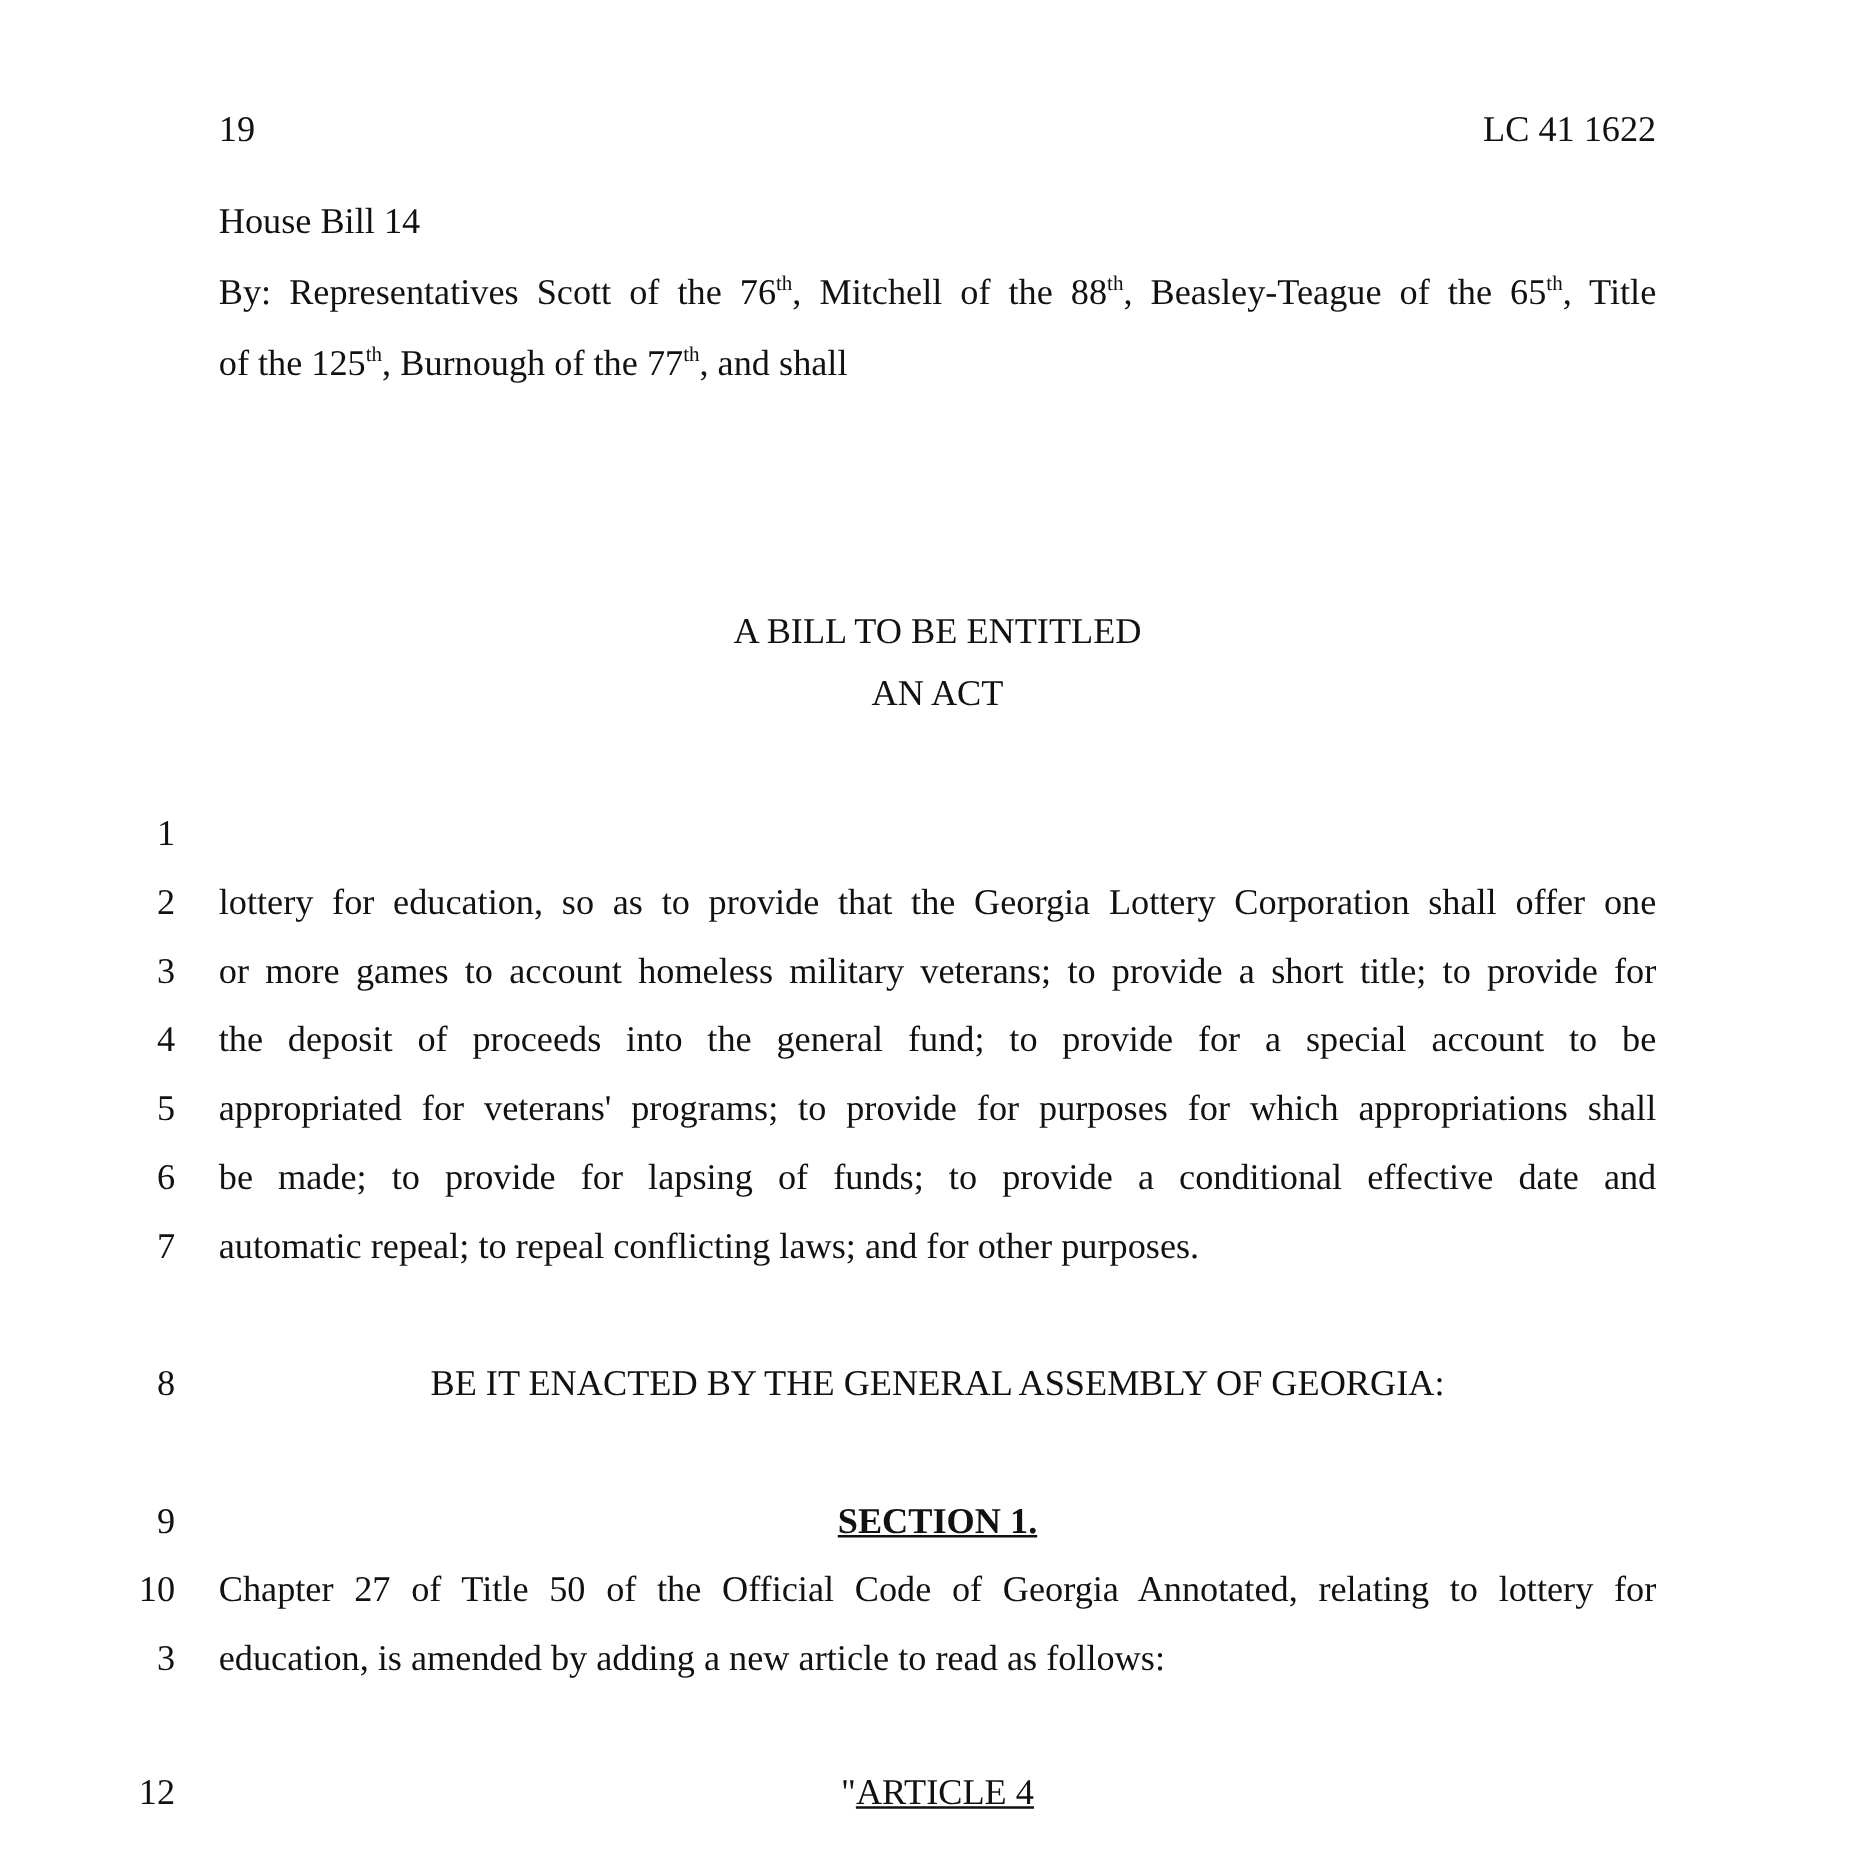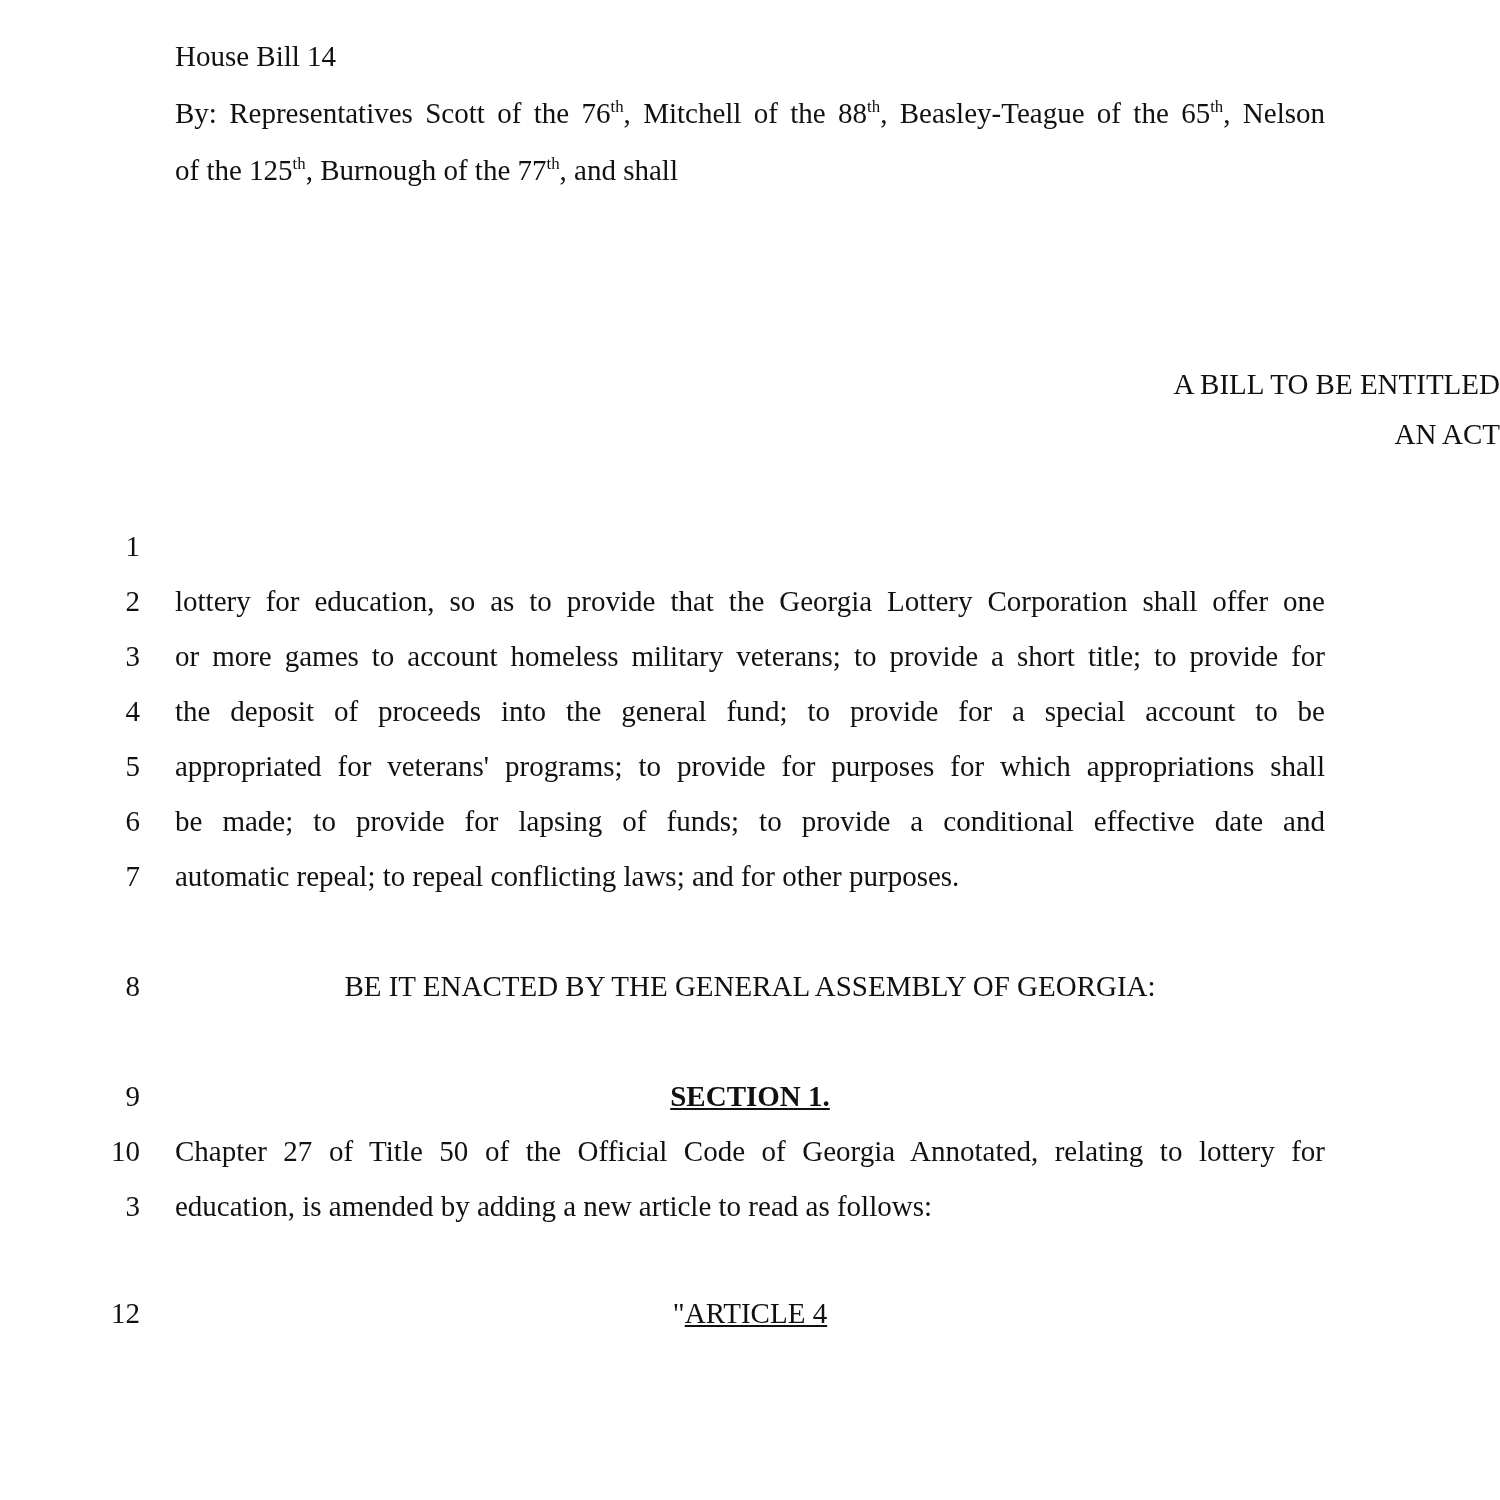--- a/index.html
+++ b/index.html
@@ -86,6 +86,10 @@
 
 <div class="page">
 
+  <div class="header">
+    <span>19</span>
+    <span>LC 41 1622</span>
+  </div>
 
   <div class="preamble">
     <div>House Bill 14</div>

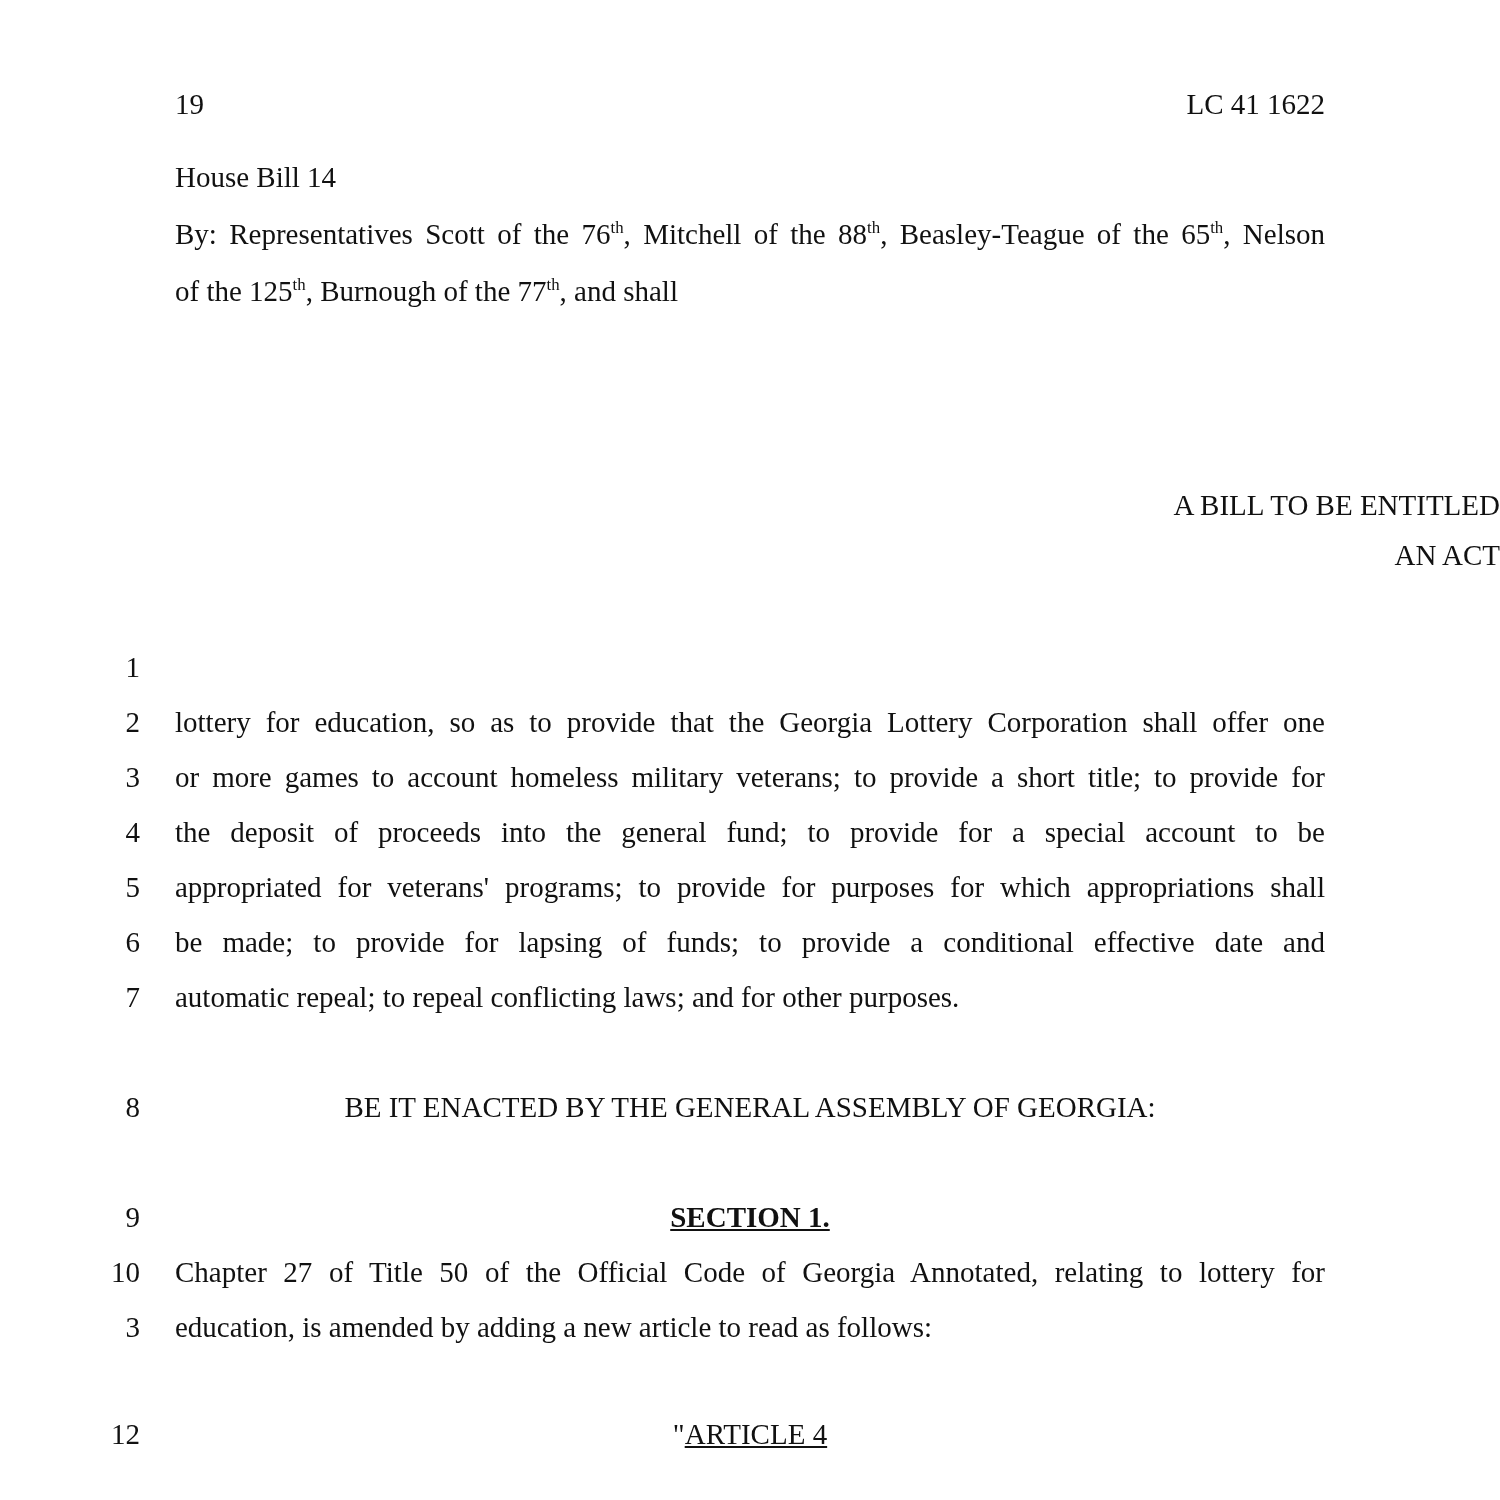--- a/index.html
+++ b/index.html
@@ -93,7 +93,7 @@
 
   <div class="preamble">
     <div>House Bill 14</div>
-    <div class="justify-full"><span>By: Representatives Scott of the 76</span><sup>th</sup><span>, Mitchell of the 88</span><sup>th</sup><span>, Beasley-Teague of the 65</span><sup>th</sup><span>, Nelson</span></div>
+    <div class="justify-full"><span>By: Representatives Scott of the 76</span><sup>th</sup><span>, Mitchell of the 88</span><sup>th</sup><span>, Beasley-Teague of the 65</span><sup>th</sup><span>, Title</span></div>
     <div><span>of the 125</span><sup>th</sup><span>, Burnough of the 77</span><sup>th</sup><span>, and shall</span></div>
   </div>
 

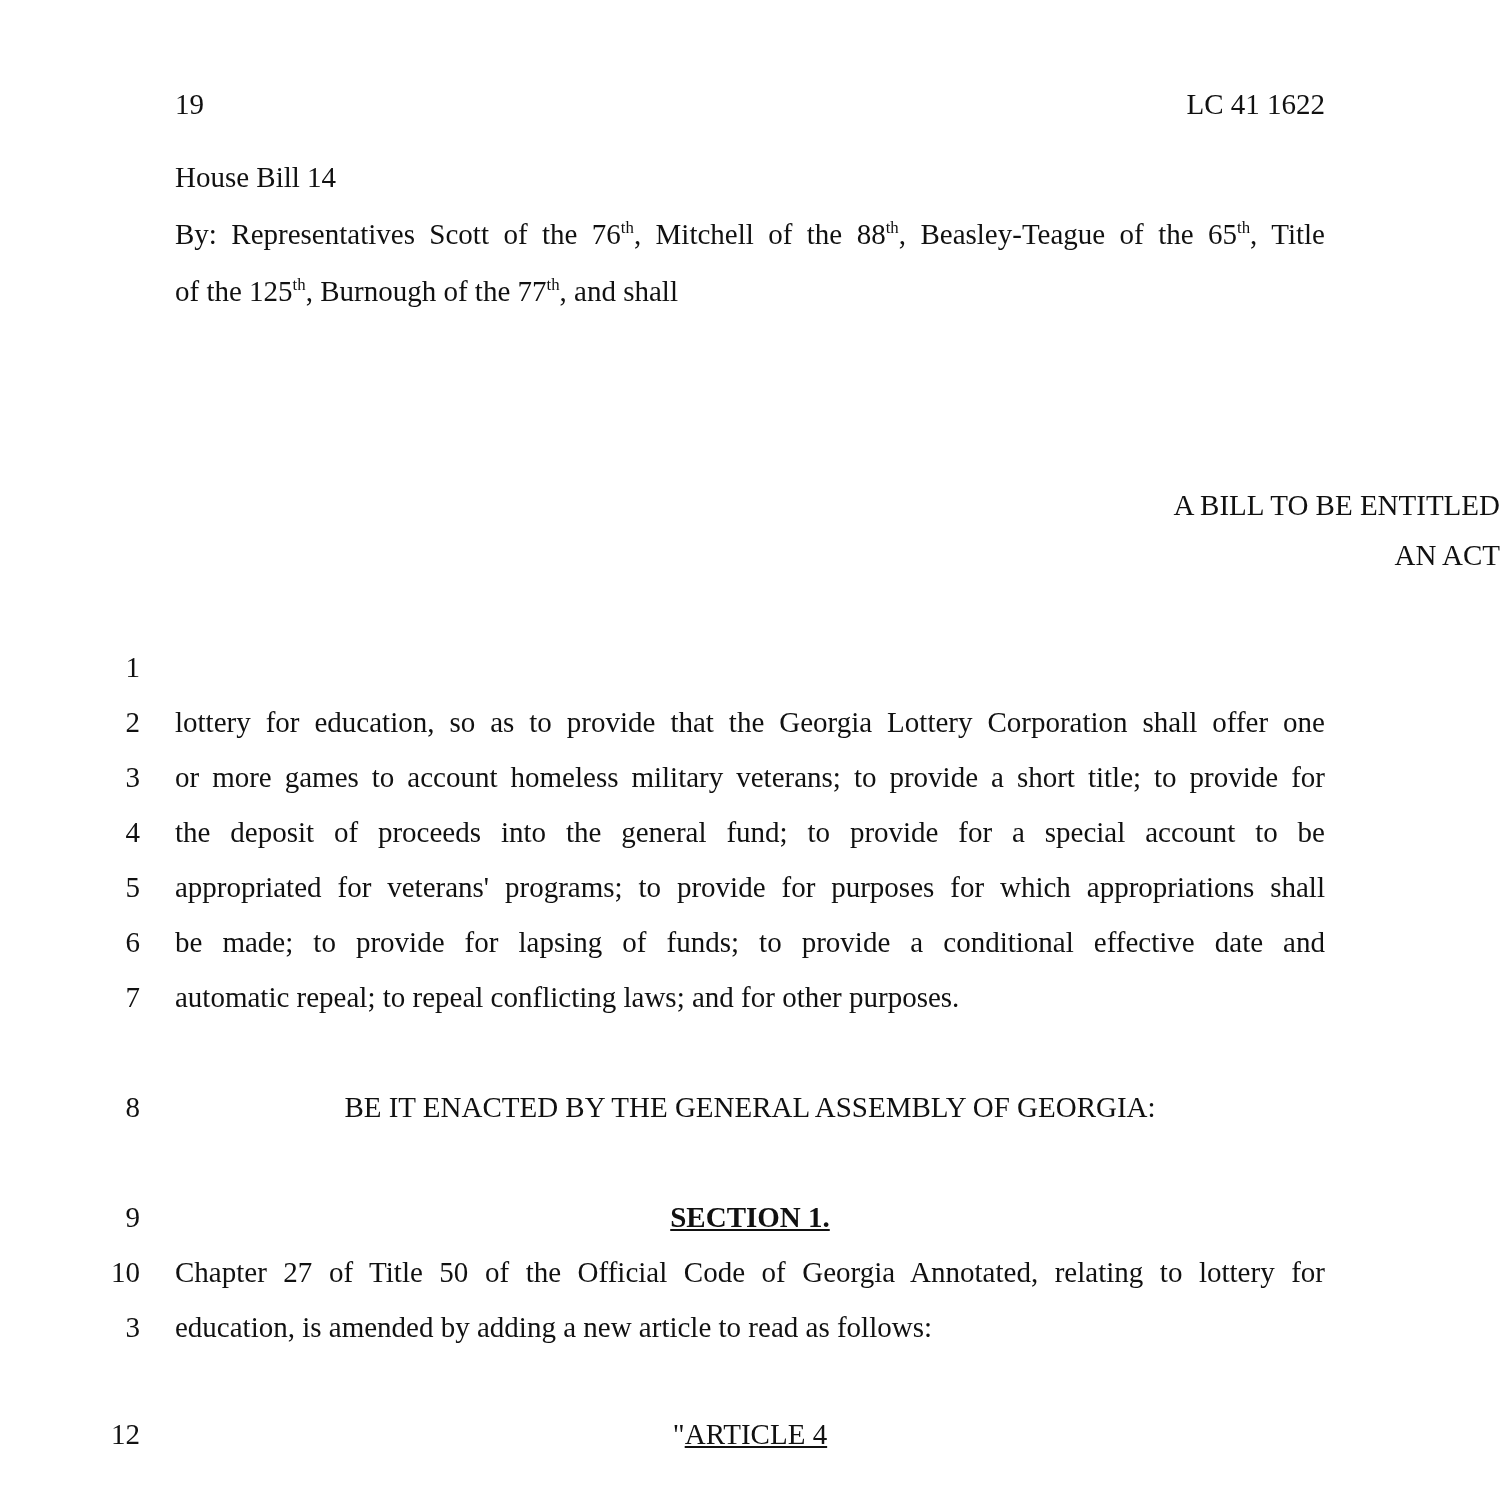--- a/index.html
+++ b/index.html
@@ -41,7 +41,7 @@
   }
   .title-block {
     margin-top: 160px;
-    text-align: right;
+    text-align: center;
     line-height: 50px;
   }
   .body-lines {

